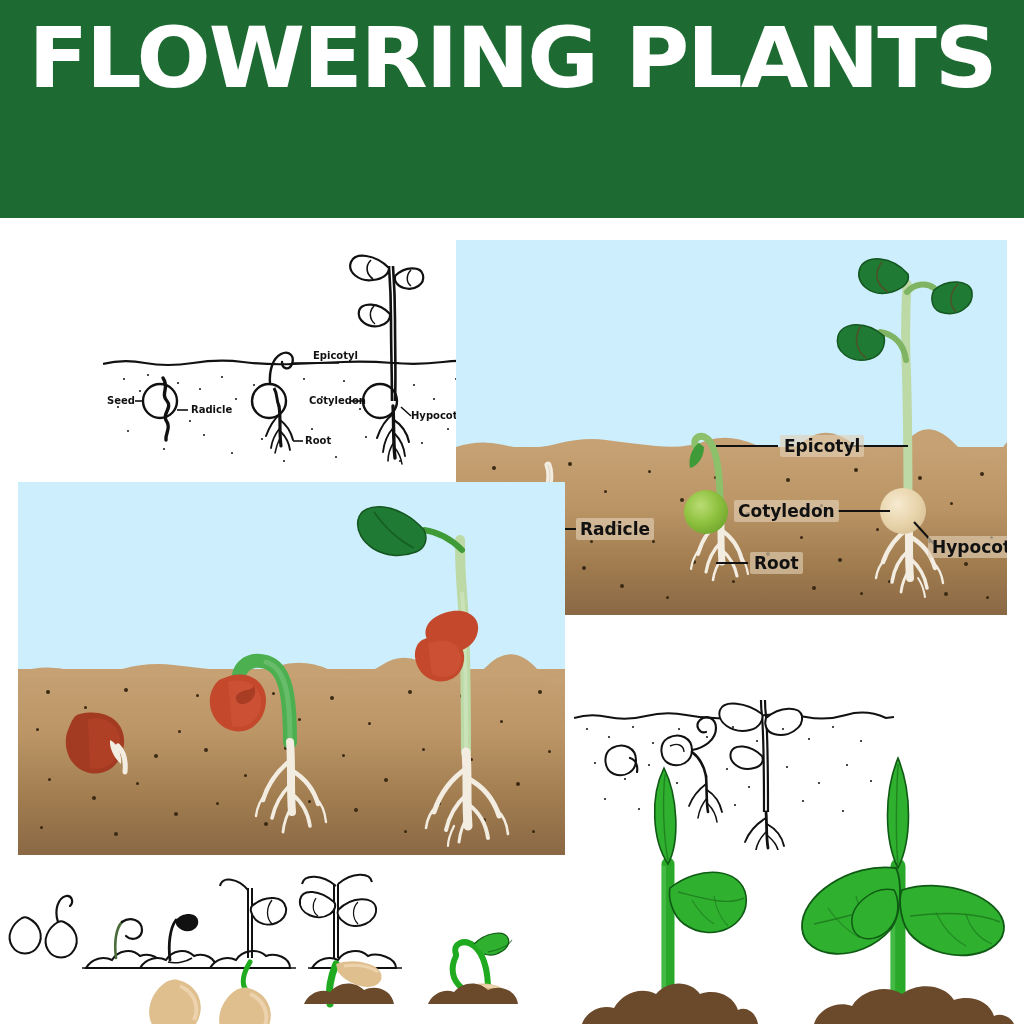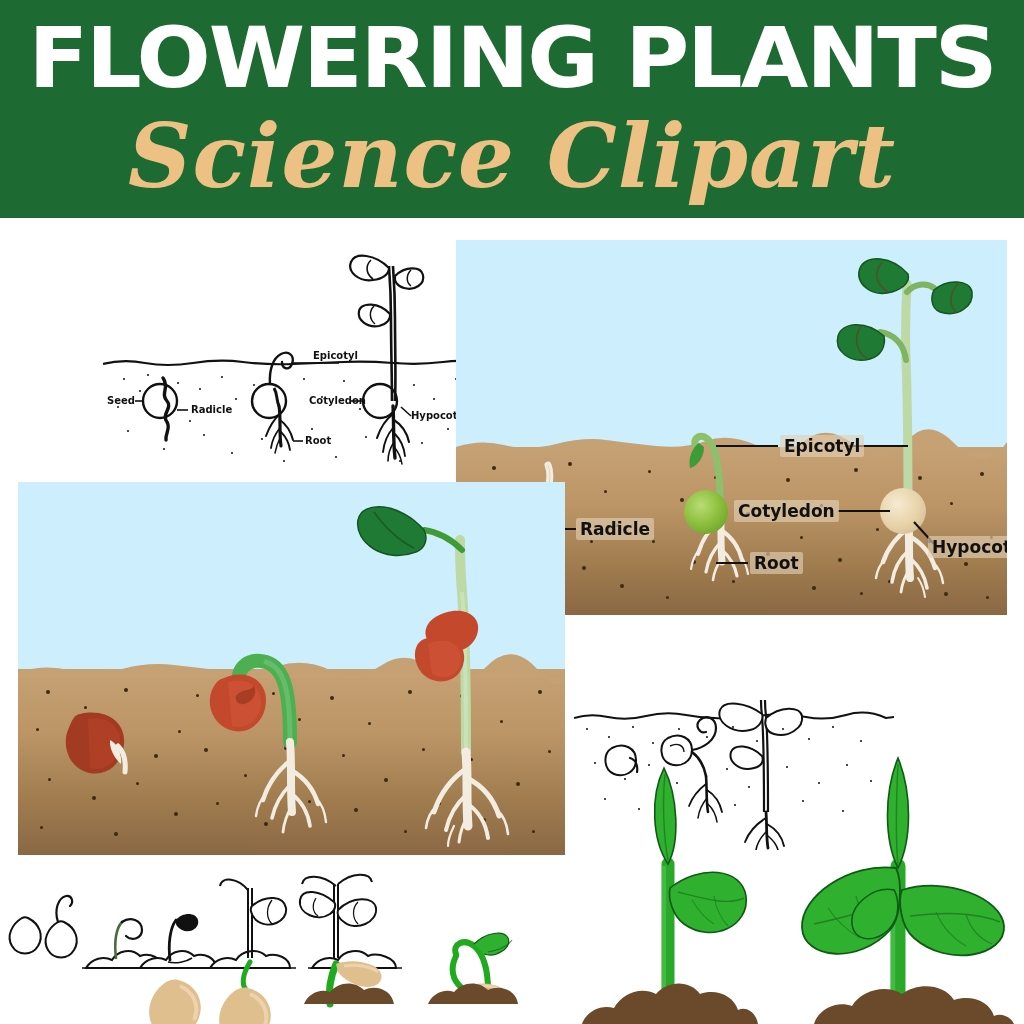--- a/index.html
+++ b/index.html
@@ -71,7 +71,6 @@
   <div class="banner">
     <div class="banner-title">FLOWERING PLANTS</div>
   </div>
-  <div class="banner-subtitle">Science Clipart</div>
 
   <div class="panel bw" style="left:103px;top:238px;width:370px;height:232px;background:#fff;">
 

